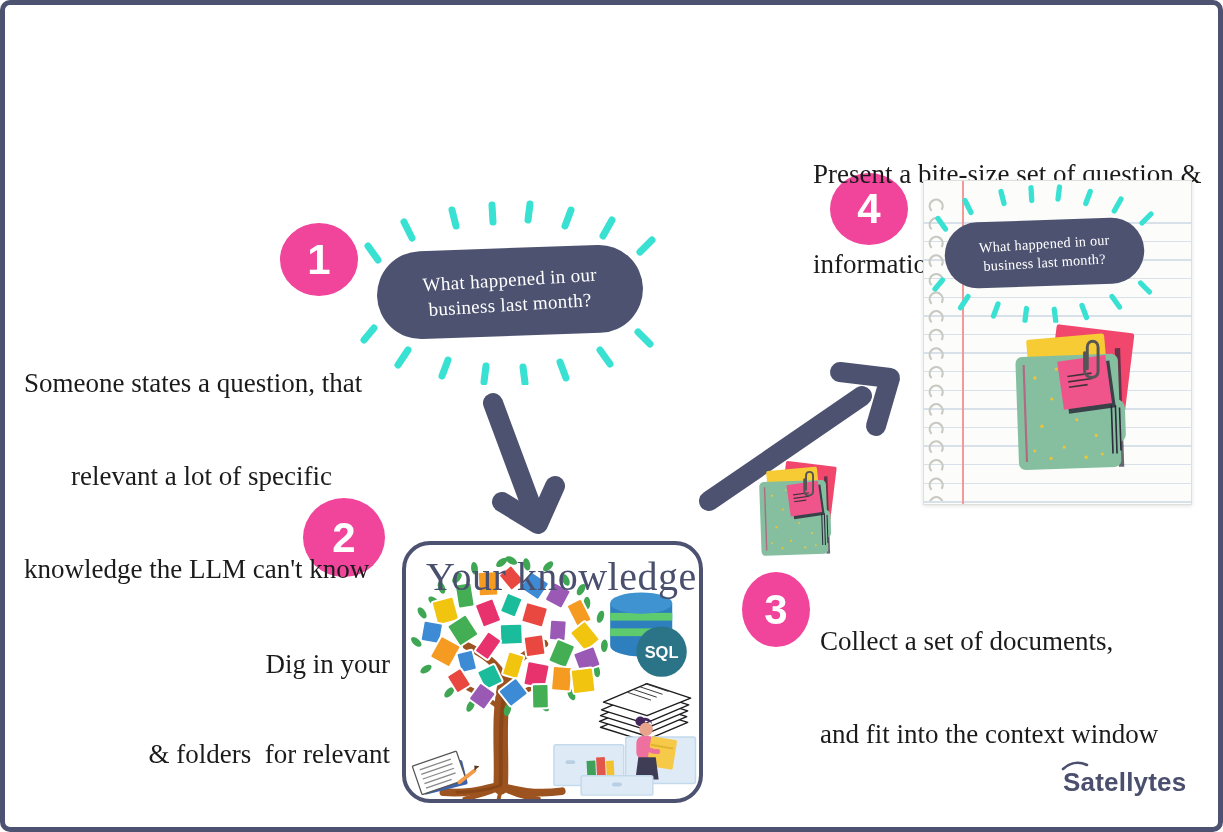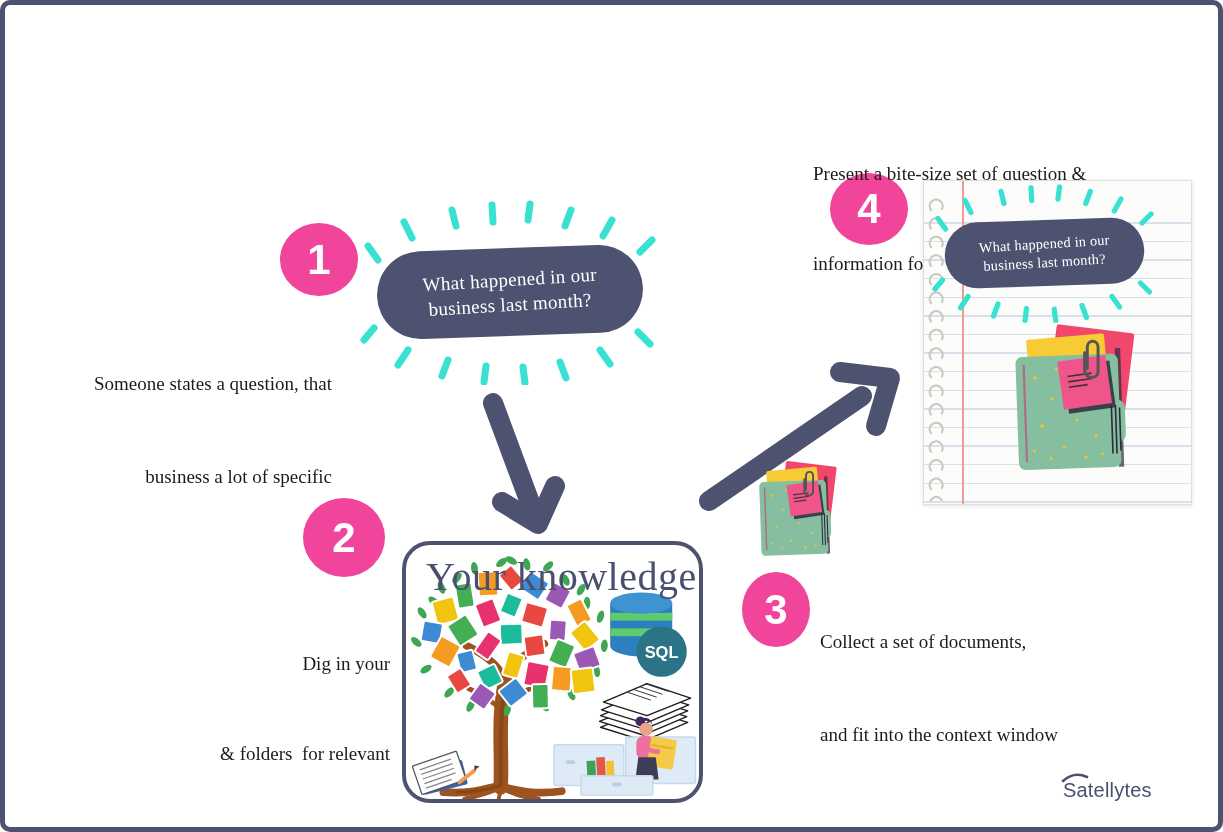--- a/index.html
+++ b/index.html
@@ -19,7 +19,7 @@
   .badge.b4{left:825px;top:168px;width:78px;height:72px;}
 
   
-  .step-text{position:absolute;color:var(--ink);font-size:19px;line-height:31px;white-space:pre;}
+  .step-text{position:absolute;color:var(--ink);font-size:27px;line-height:31px;white-space:pre;}
   .step-text.t1{left:19px;top:301px;width:308px;text-align:right;}
   .step-text.t2{left:130px;top:584px;width:255px;text-align:right;line-height:30px;}
   .step-text.t3{left:815px;top:559px;width:330px;text-align:left;}

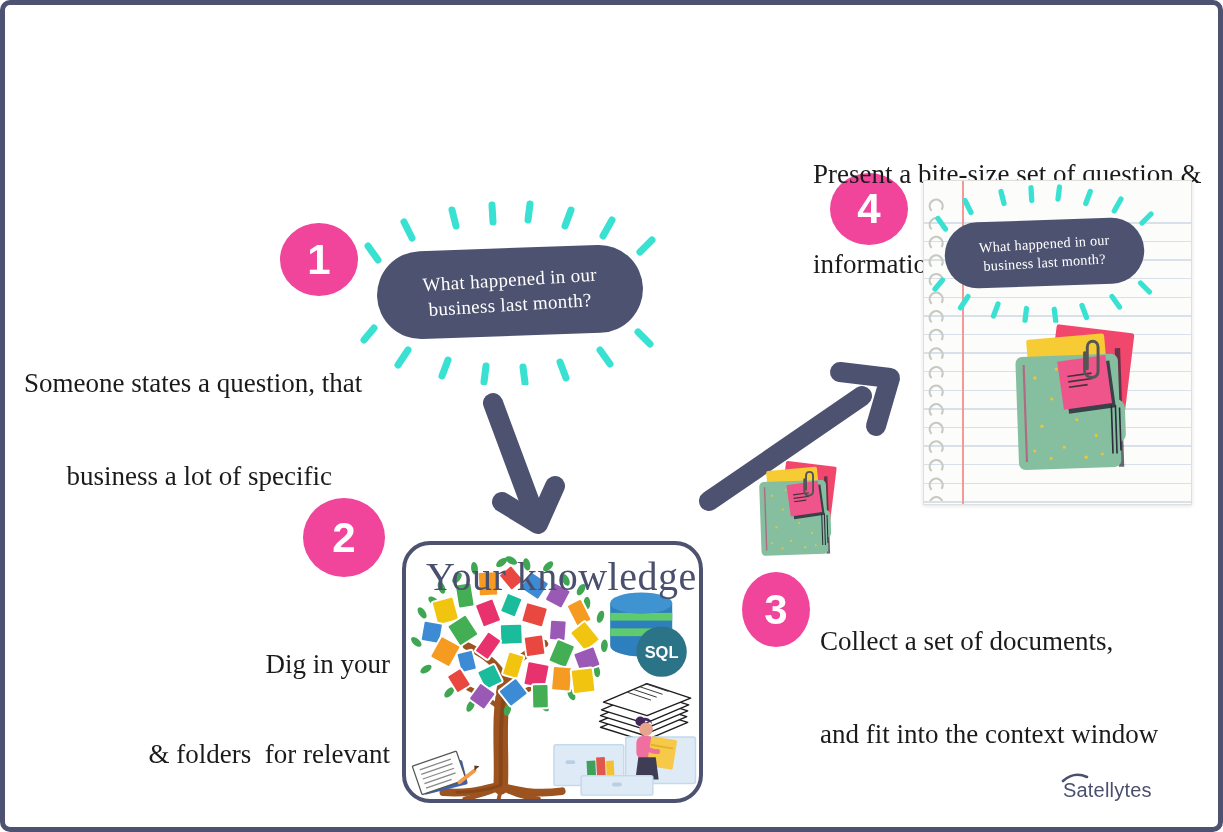--- a/index.html
+++ b/index.html
@@ -95,7 +95,7 @@
 
   <div class="step-text t1">
     <div>Someone states a question, that</div>
-    <div>business a lot of specific</div>
+    <div>relevant a lot of specific</div>
   </div>
   <div class="step-text t2">
     <div>Dig in your</div>

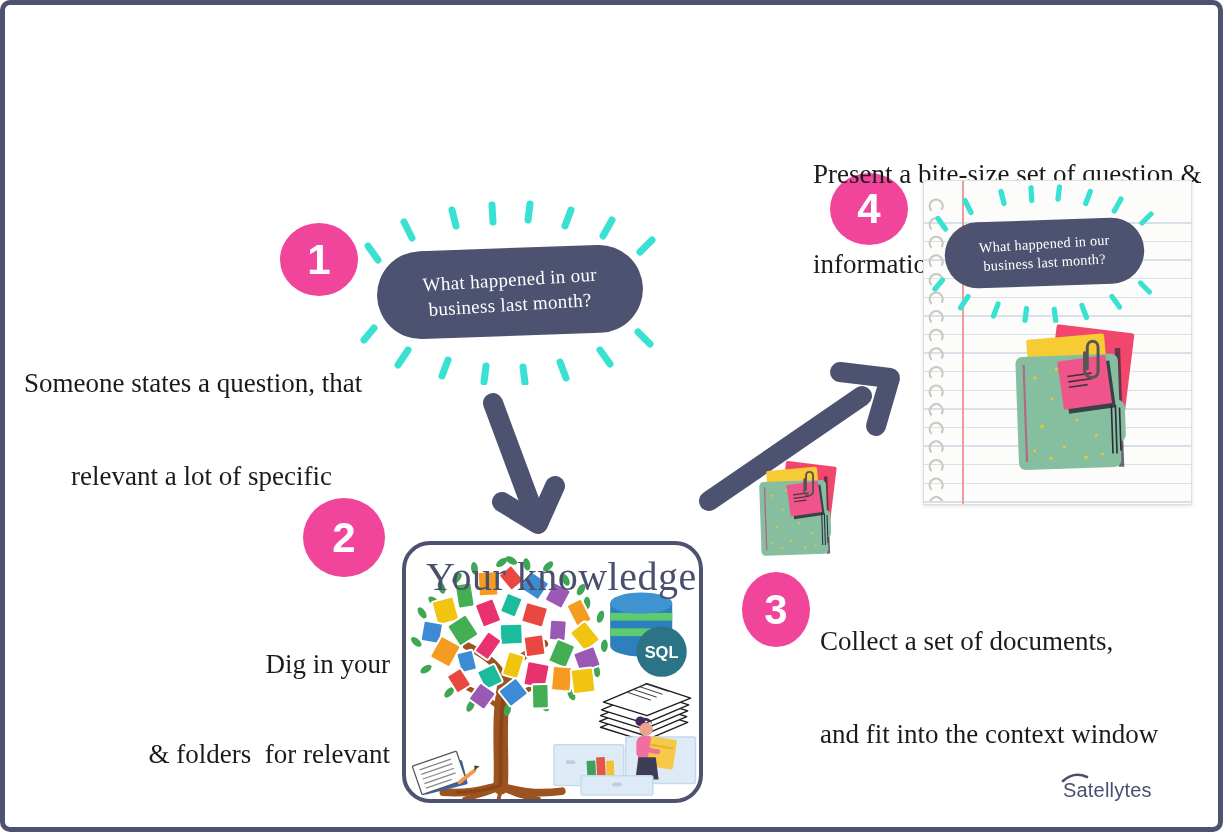--- a/index.html
+++ b/index.html
@@ -96,6 +96,7 @@
   <div class="step-text t1">
     <div>Someone states a question, that</div>
     <div>relevant a lot of specific</div>
+    <div>knowledge the LLM can't know</div>
   </div>
   <div class="step-text t2">
     <div>Dig in your</div>

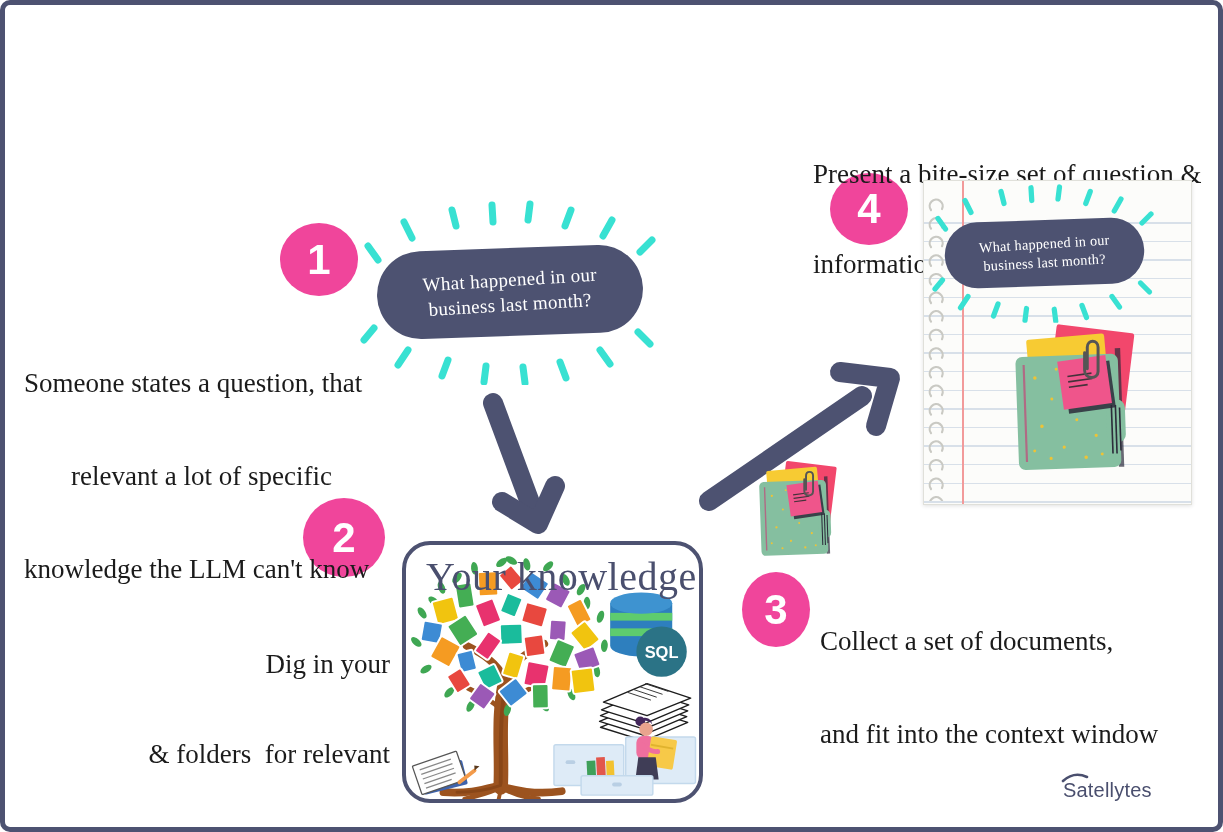--- a/index.html
+++ b/index.html
@@ -59,7 +59,7 @@
 
   
   .logo{position:absolute;left:1058px;top:762px;color:var(--title);
-    font-family:"Liberation Sans","DejaVu Sans",sans-serif;font-weight:normal;font-size:20px;letter-spacing:.2px;margin-top:12px;}
+    font-family:"Liberation Sans","DejaVu Sans",sans-serif;font-weight:bold;font-size:26px;letter-spacing:.2px;}
   .logo .arc{position:absolute;left:-2px;top:-9px;width:28px;height:13px;}
 </style>
 </head>

